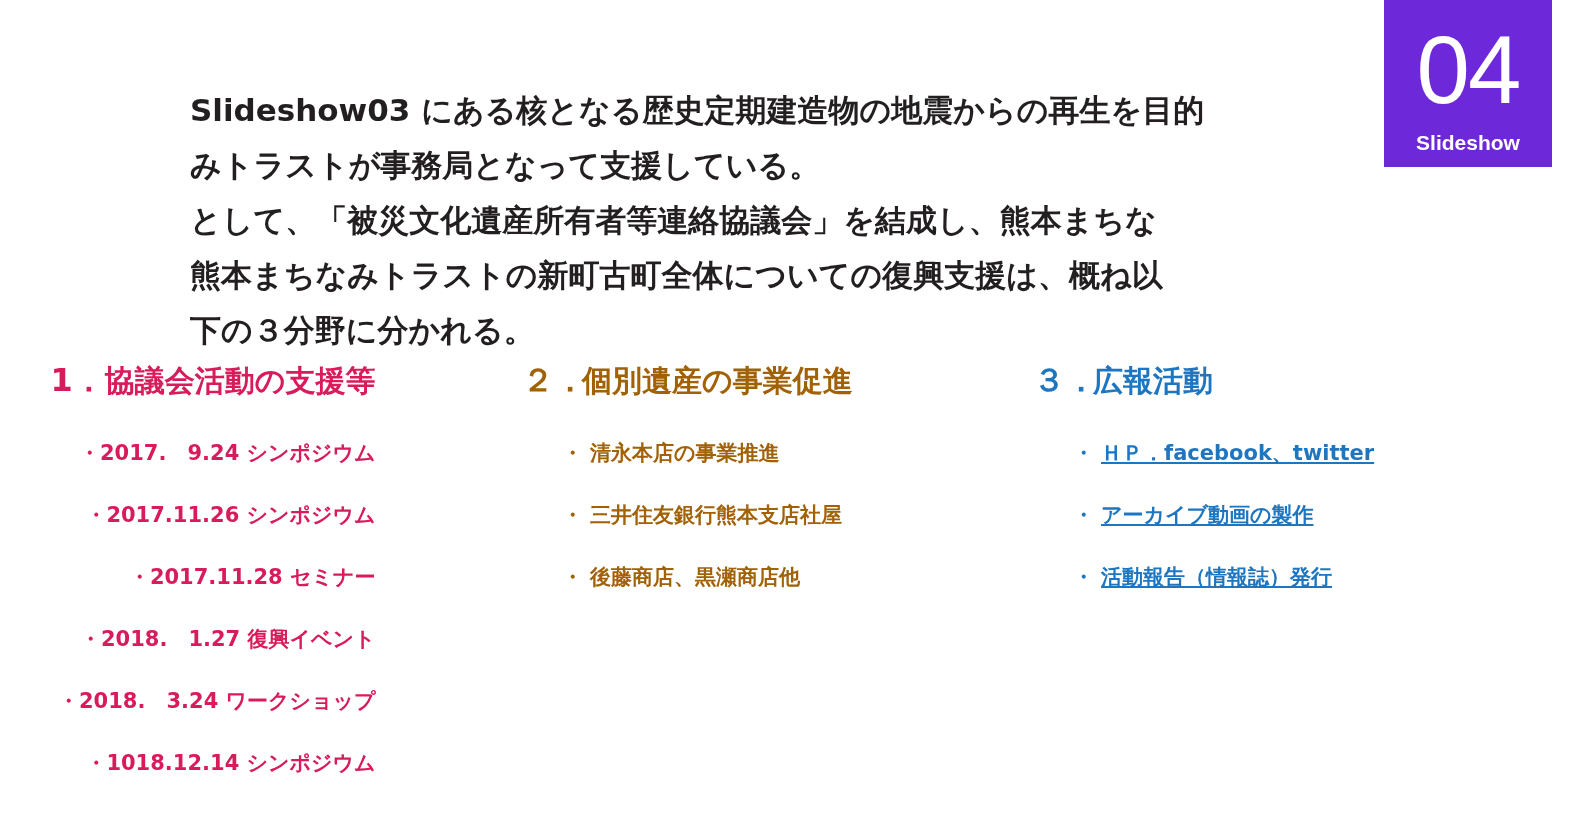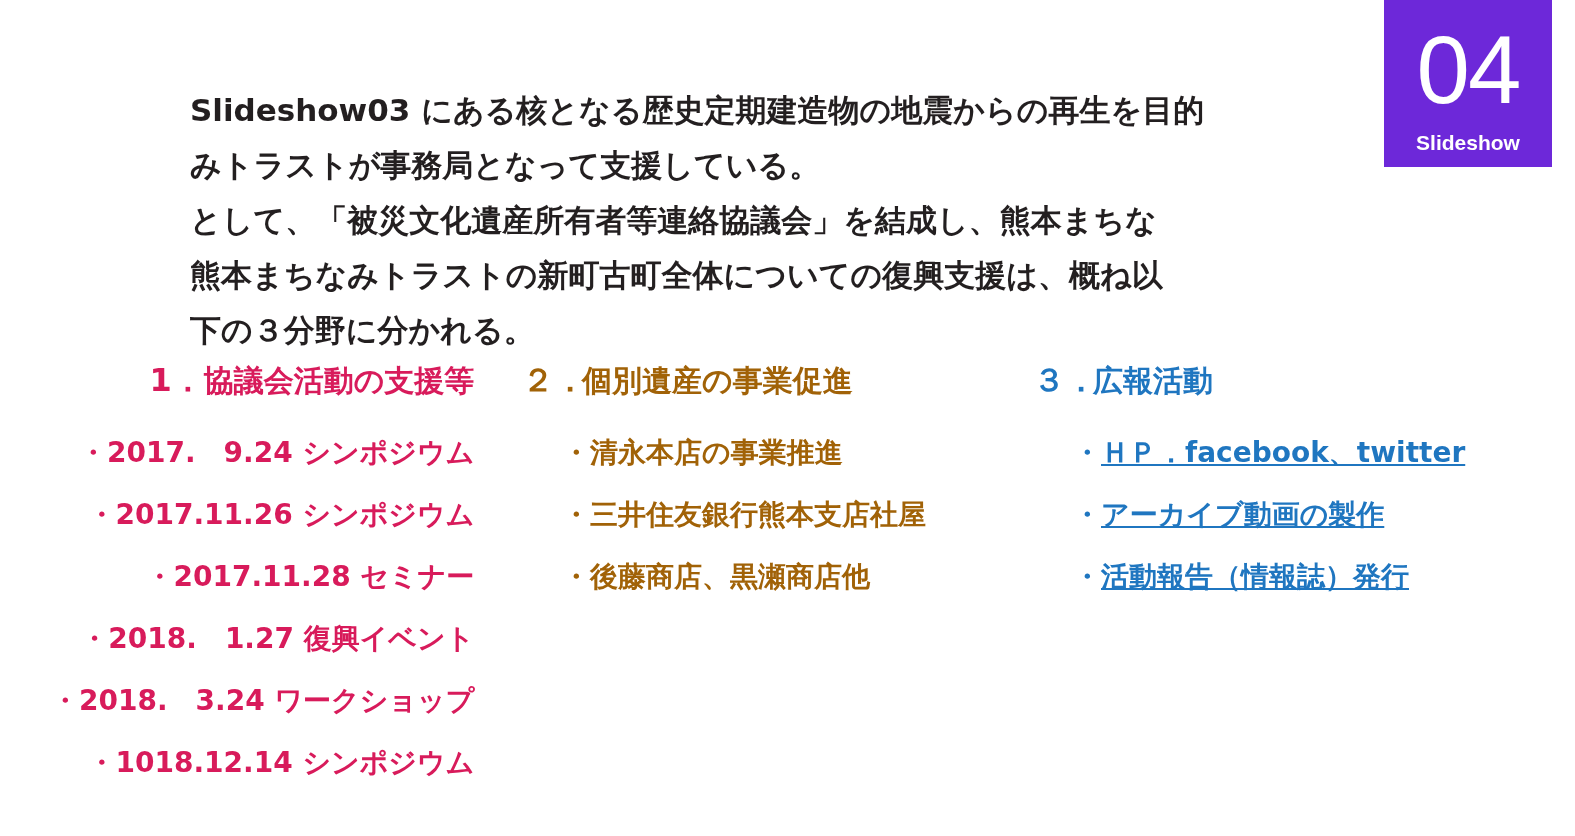--- a/index.html
+++ b/index.html
@@ -84,7 +84,7 @@
       padding: 0;
     }
     ul.items li {
-      font-size: 28px;
+      font-size: 21px;
       line-height: 62px;
       height: 62px;
       white-space: nowrap;

